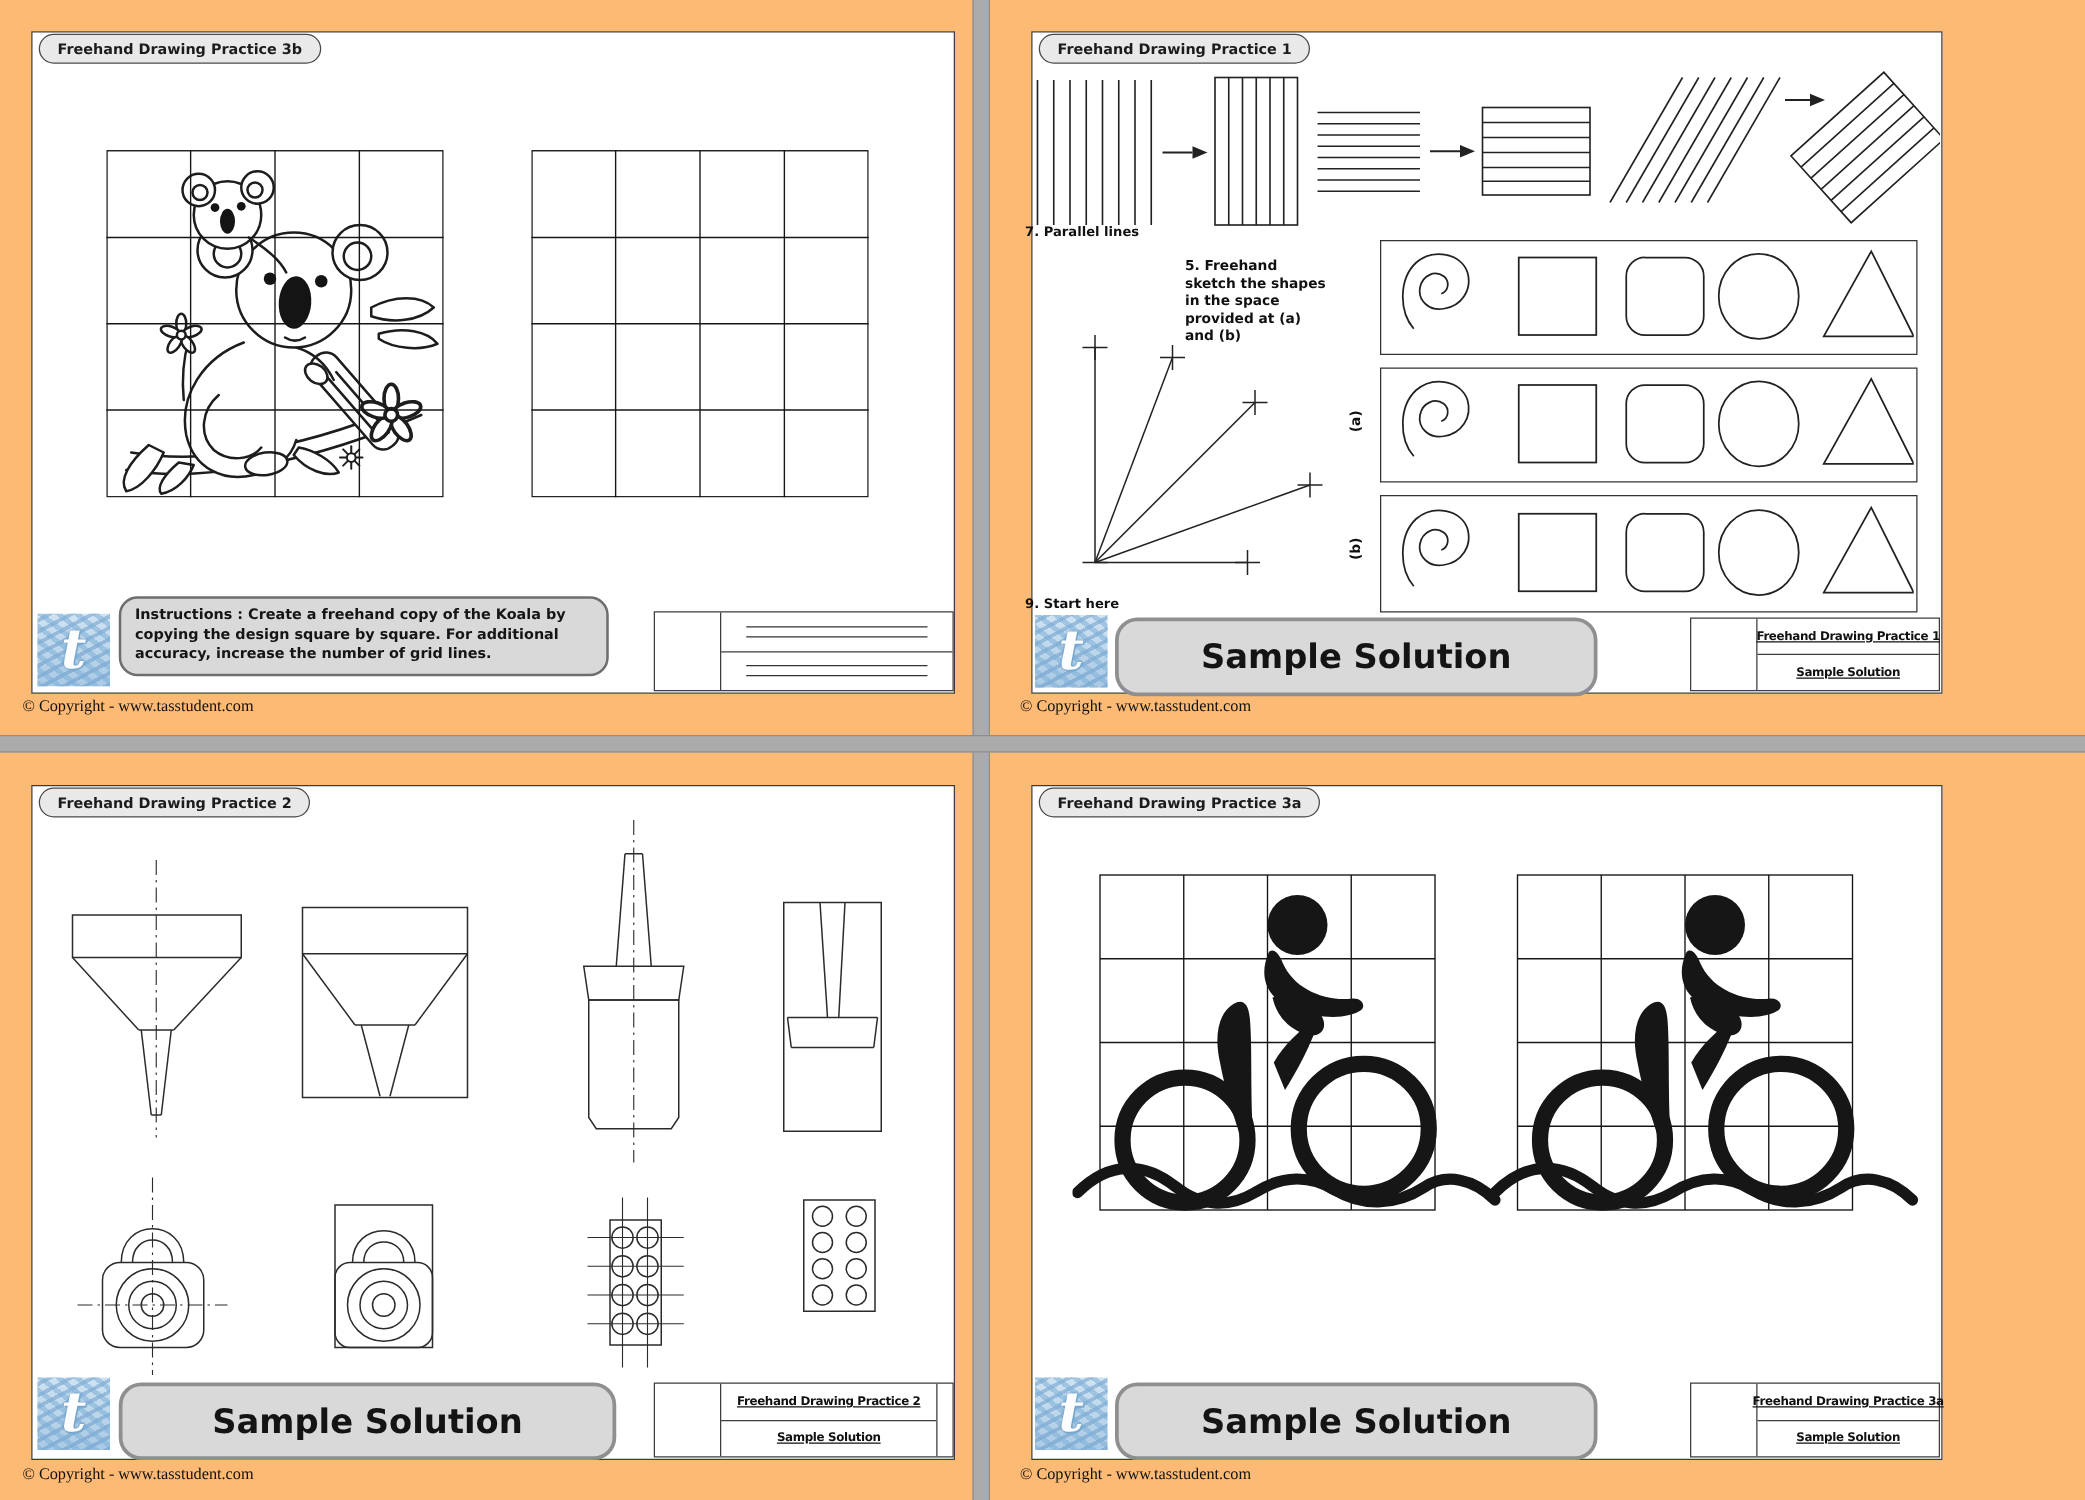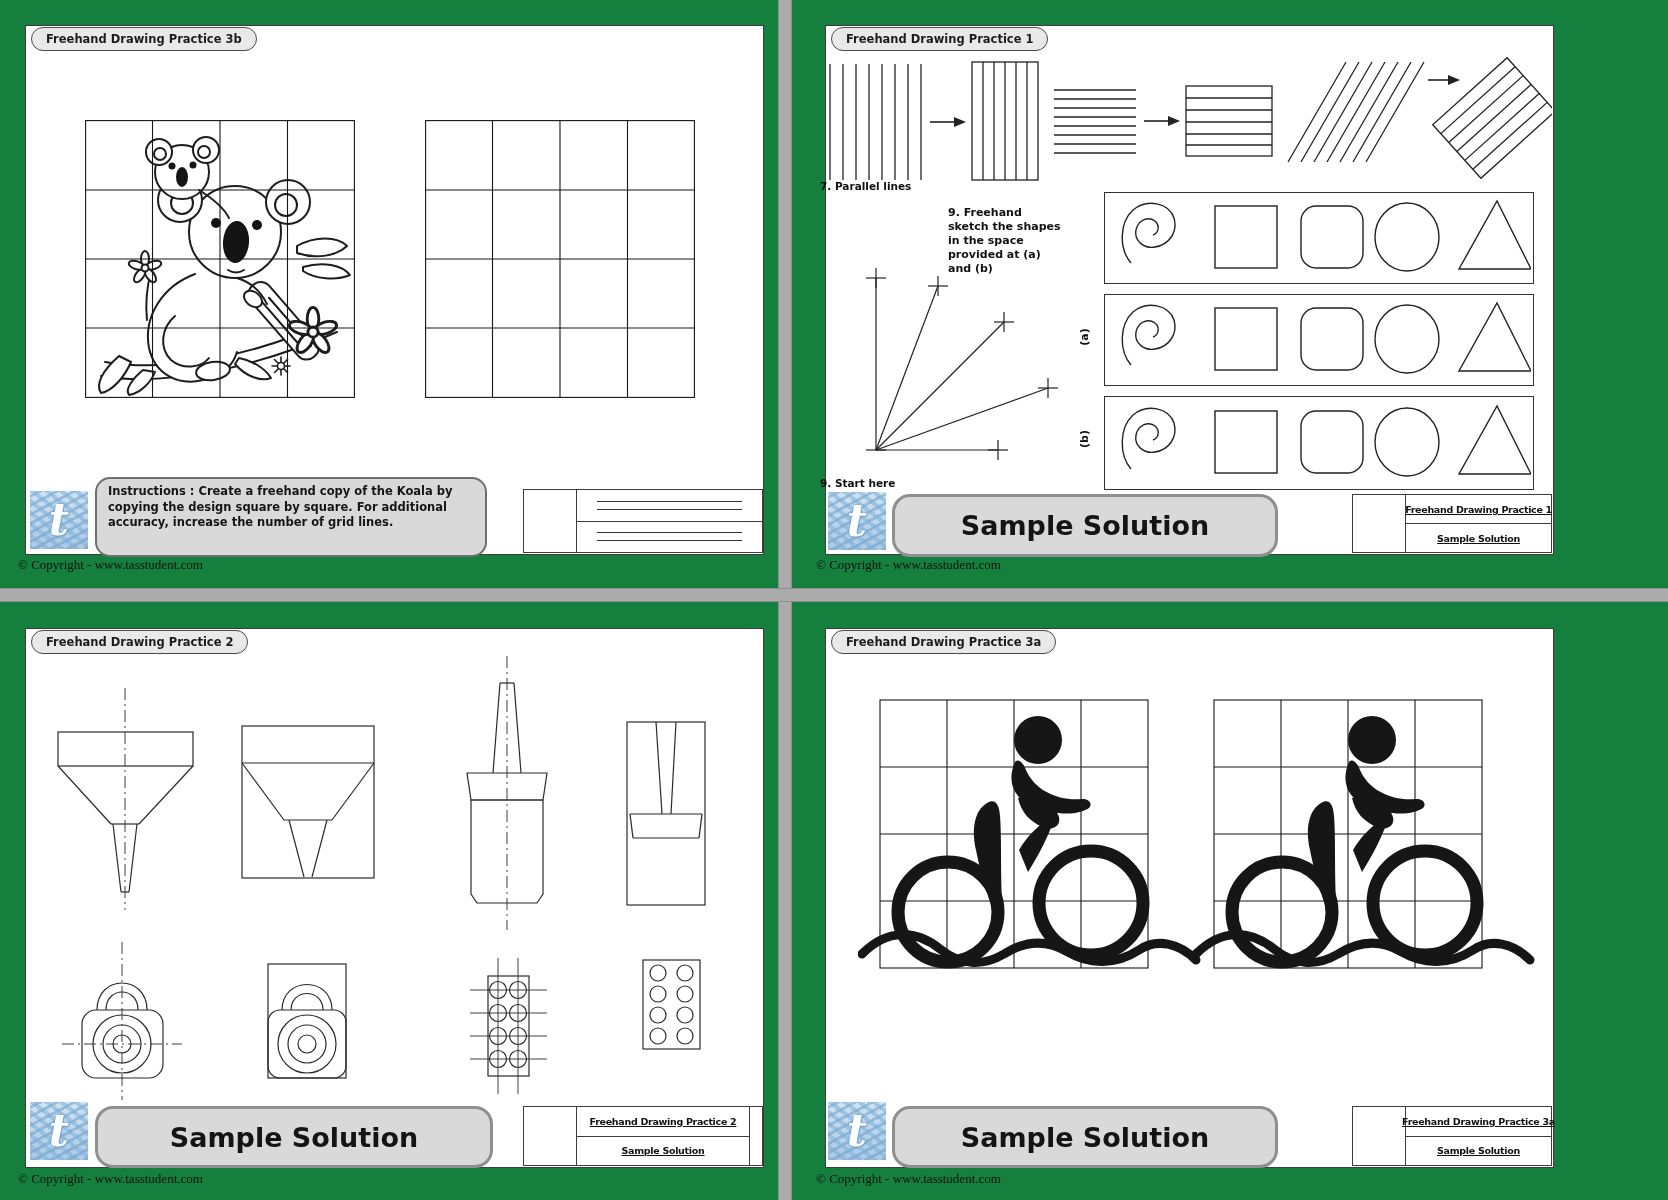--- a/index.html
+++ b/index.html
@@ -3,7 +3,7 @@
 <meta charset="utf-8">
 <style>
   html,body{margin:0;padding:0;background:#fff;}
-  #canvas{position:relative;width:1668px;height:1200px;background:#15803d;overflow:hidden;
+  #canvas{position:relative;width:1668px;height:1200px;background:#fdba74;overflow:hidden;
           font-family:"DejaVu Sans",sans-serif;color:#111;}
   .abs{position:absolute;}
   .divider{position:absolute;background:#ababab;}

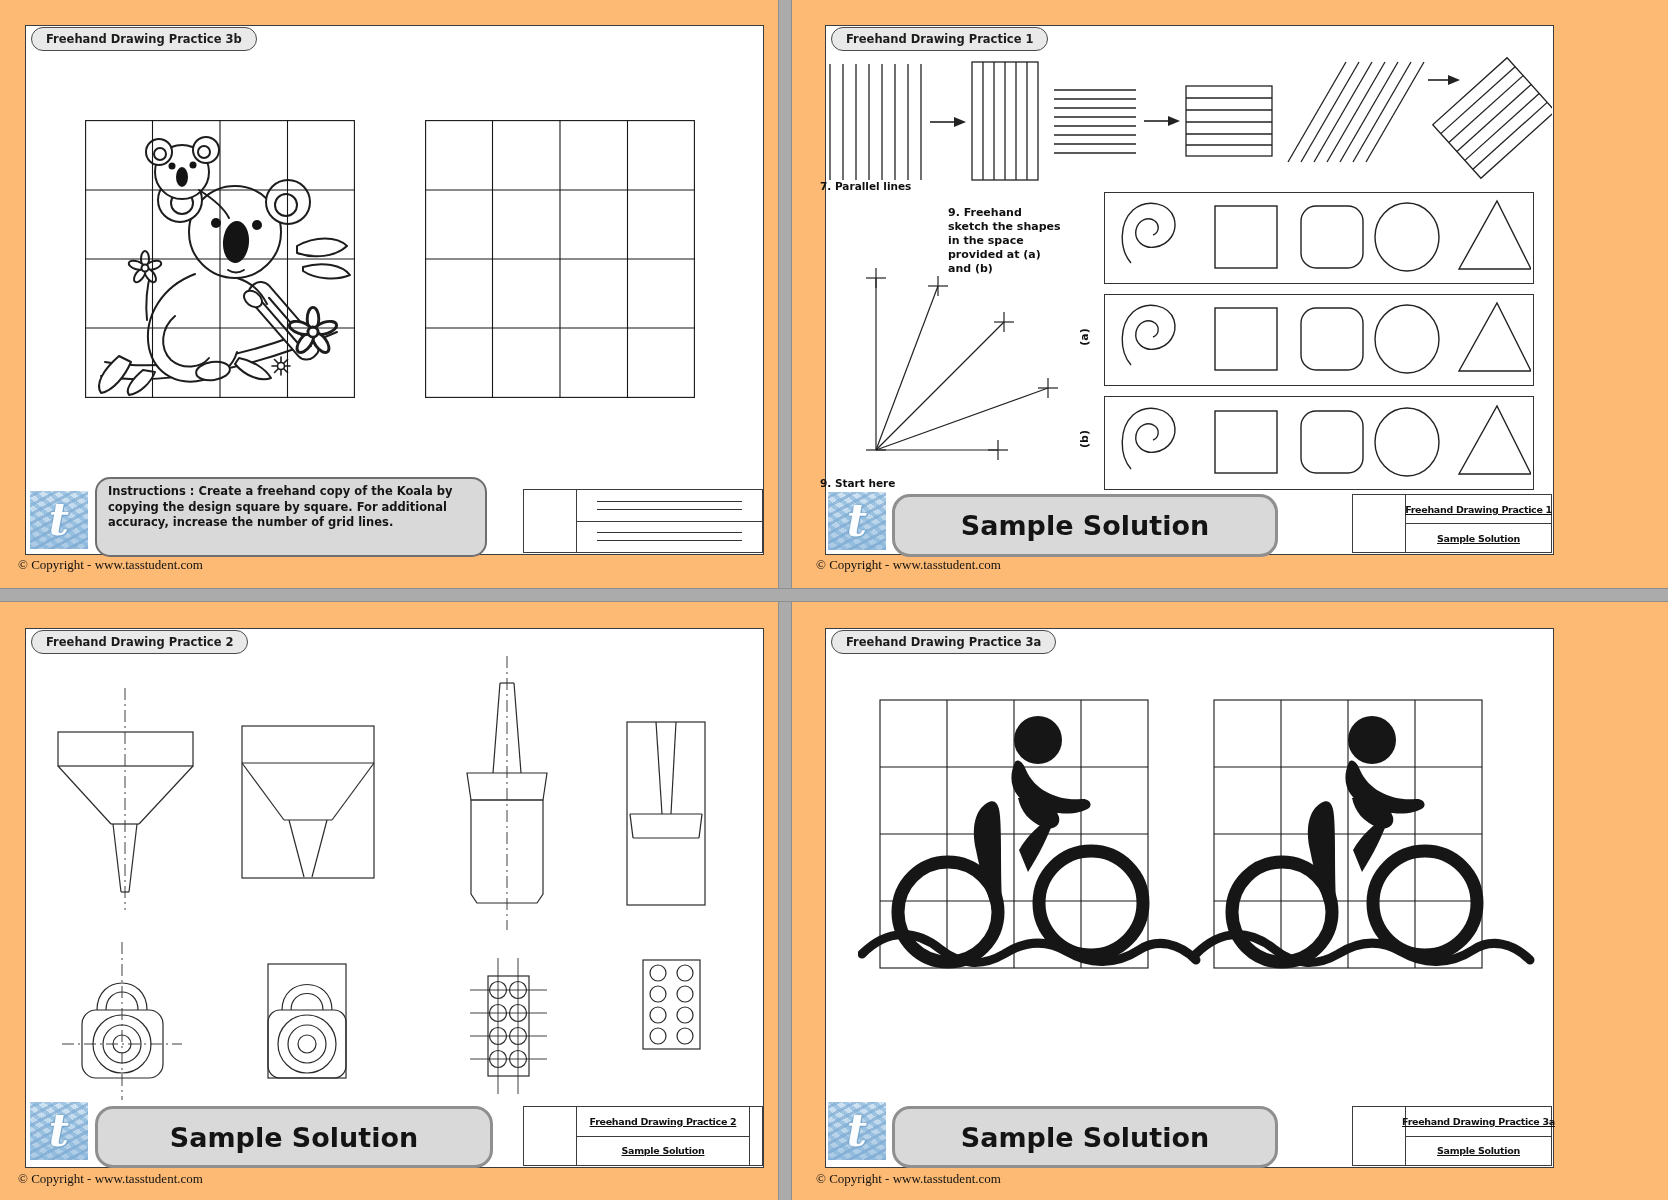--- a/index.html
+++ b/index.html
@@ -221,7 +221,7 @@
     </g>
   </svg>
   <div class="lbl small" style="left:820px;top:179px">7. Parallel lines</div>
-  <div class="lbl" style="left:948px;top:206px;width:114px">9. Freehand sketch the shapes in the space provided at (a) and (b)</div>
+  <div class="lbl" style="left:948px;top:206px;width:114px">5. Freehand sketch the shapes in the space provided at (a) and (b)</div>
 
   <div class="strip" style="left:1104px;top:192px;width:428px;height:90px">
     <svg width="426" height="88" viewBox="0 0 426 88">

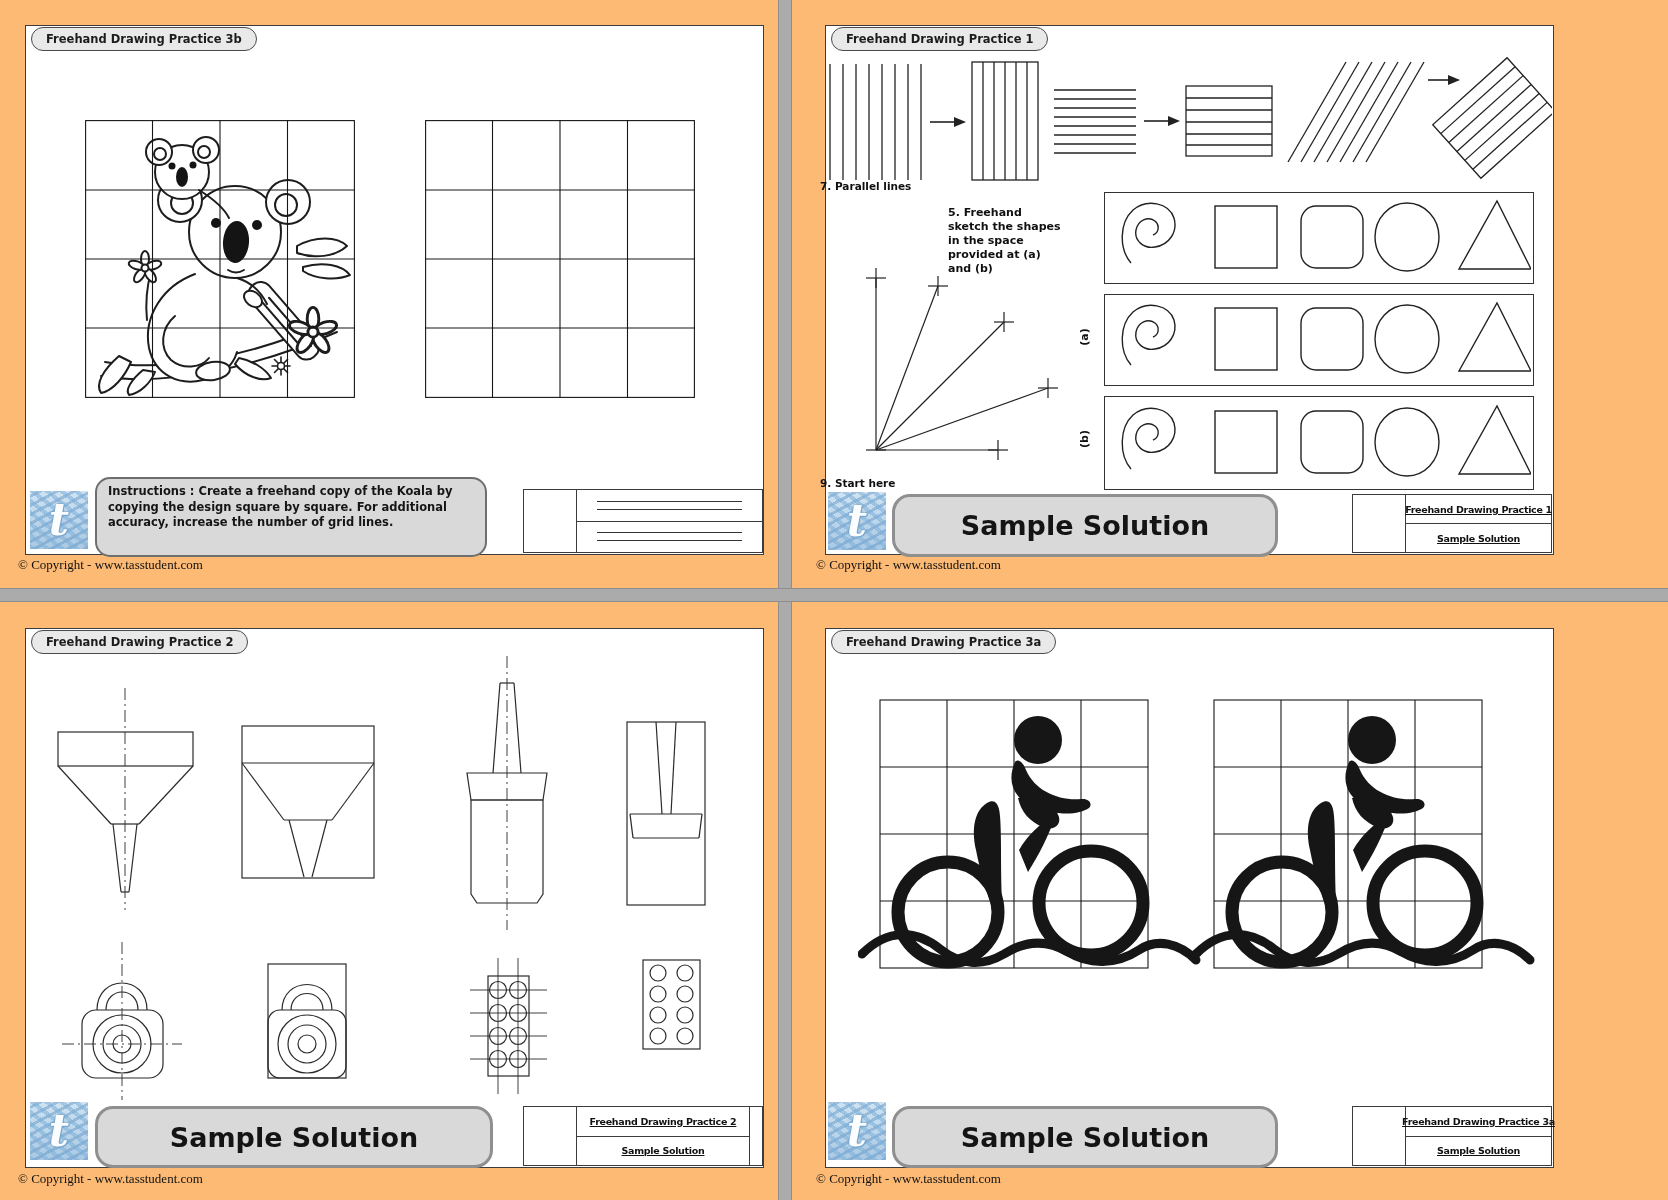--- a/index.html
+++ b/index.html
@@ -146,7 +146,7 @@
   <div class="logo" style="left:30px;top:491px">
       <span>t</span>
     </div>
-  <div class="instructions" style="left:95px;top:477px;width:392px;height:80px"><span>Instructions : Create a freehand copy of the Koala by copying the design square by square. For additional accuracy, increase the number of grid lines.</span></div>
+  <div class="instructions" style="left:95px;top:477px;width:392px;height:64px"><span>Instructions : Create a freehand copy of the Koala by copying the design square by square. For additional accuracy, increase the number of grid lines.</span></div>
   <div class="tblock" style="left:523px;top:489px;width:240px;height:64px">
     <div class="tb-left"></div>
     <div class="tb-main">

